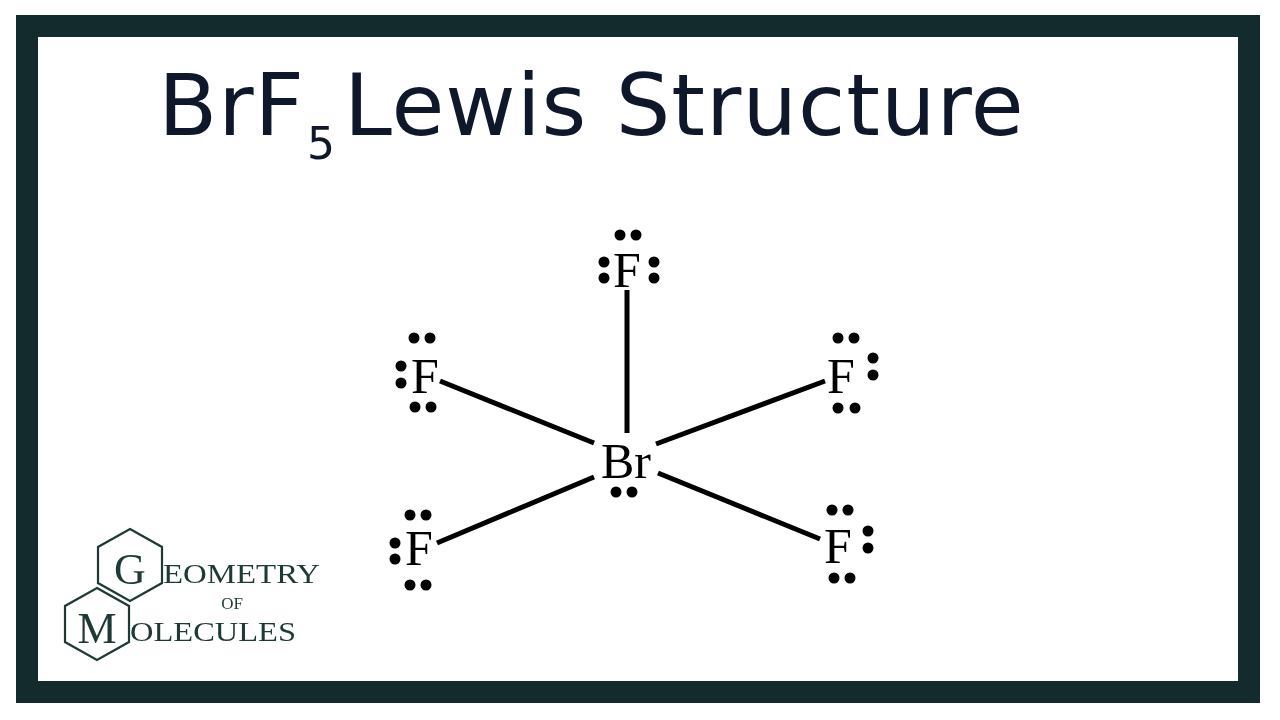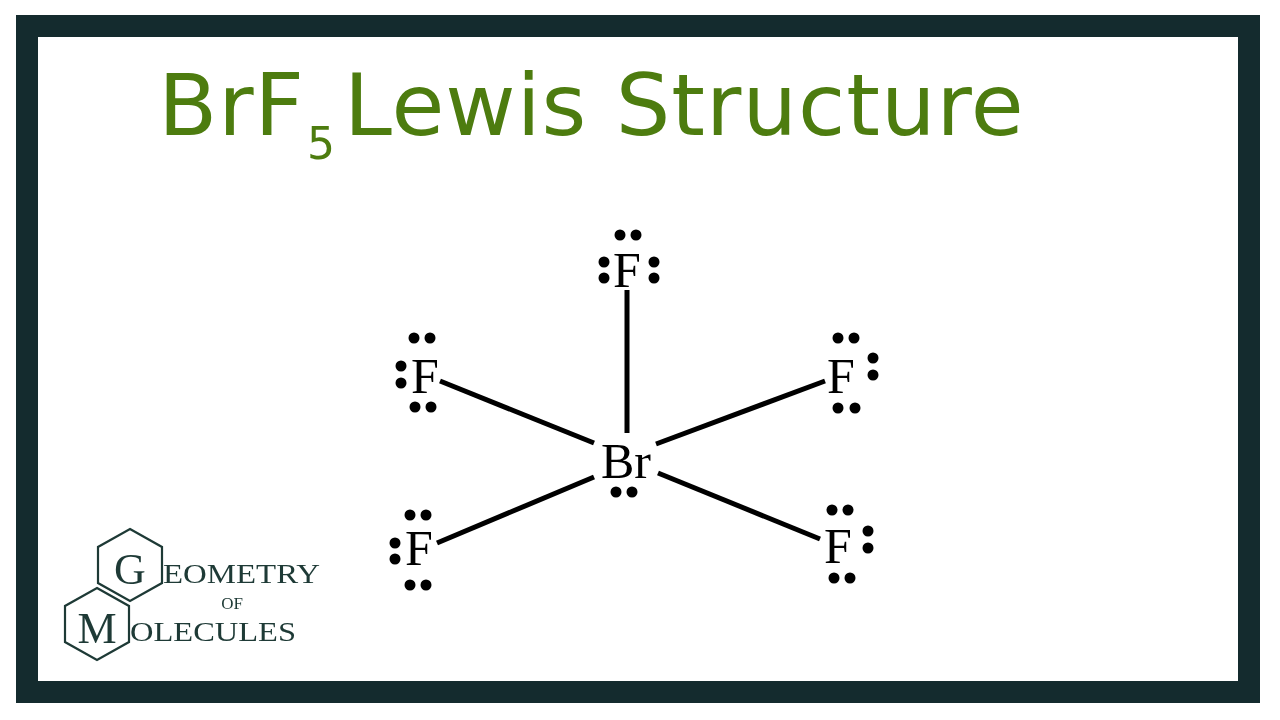--- a/index.html
+++ b/index.html
@@ -5,7 +5,7 @@
     html, body { margin: 0; padding: 0; }
     body { width: 1280px; height: 720px; background: #ffffff; position: relative; overflow: hidden; }
     .frame { position: absolute; left: 16px; top: 15px; width: 1200px; height: 644px; border: 22px solid #142b2e; background: #fff; }
-    .title { position: absolute; left: 0; width: 1183px; top: 62px; text-align: center; font-family: "DejaVu Sans", sans-serif; font-size: 86px; color: #4d7c0f; letter-spacing: 1px; line-height: 1; white-space: nowrap; }
+    .title { position: absolute; left: 0; width: 1183px; top: 62px; text-align: center; font-family: "DejaVu Sans", sans-serif; font-size: 86px; color: #0f172a; letter-spacing: 1px; line-height: 1; white-space: nowrap; }
     .title .sub { font-size: 44px; position: relative; top: 24px; margin-left: 2px; margin-right: 8px; }
     svg.mol { position: absolute; left: 0; top: 0; }
     .atom { font-family: "Liberation Serif", "DejaVu Serif", serif; fill: #000; }

